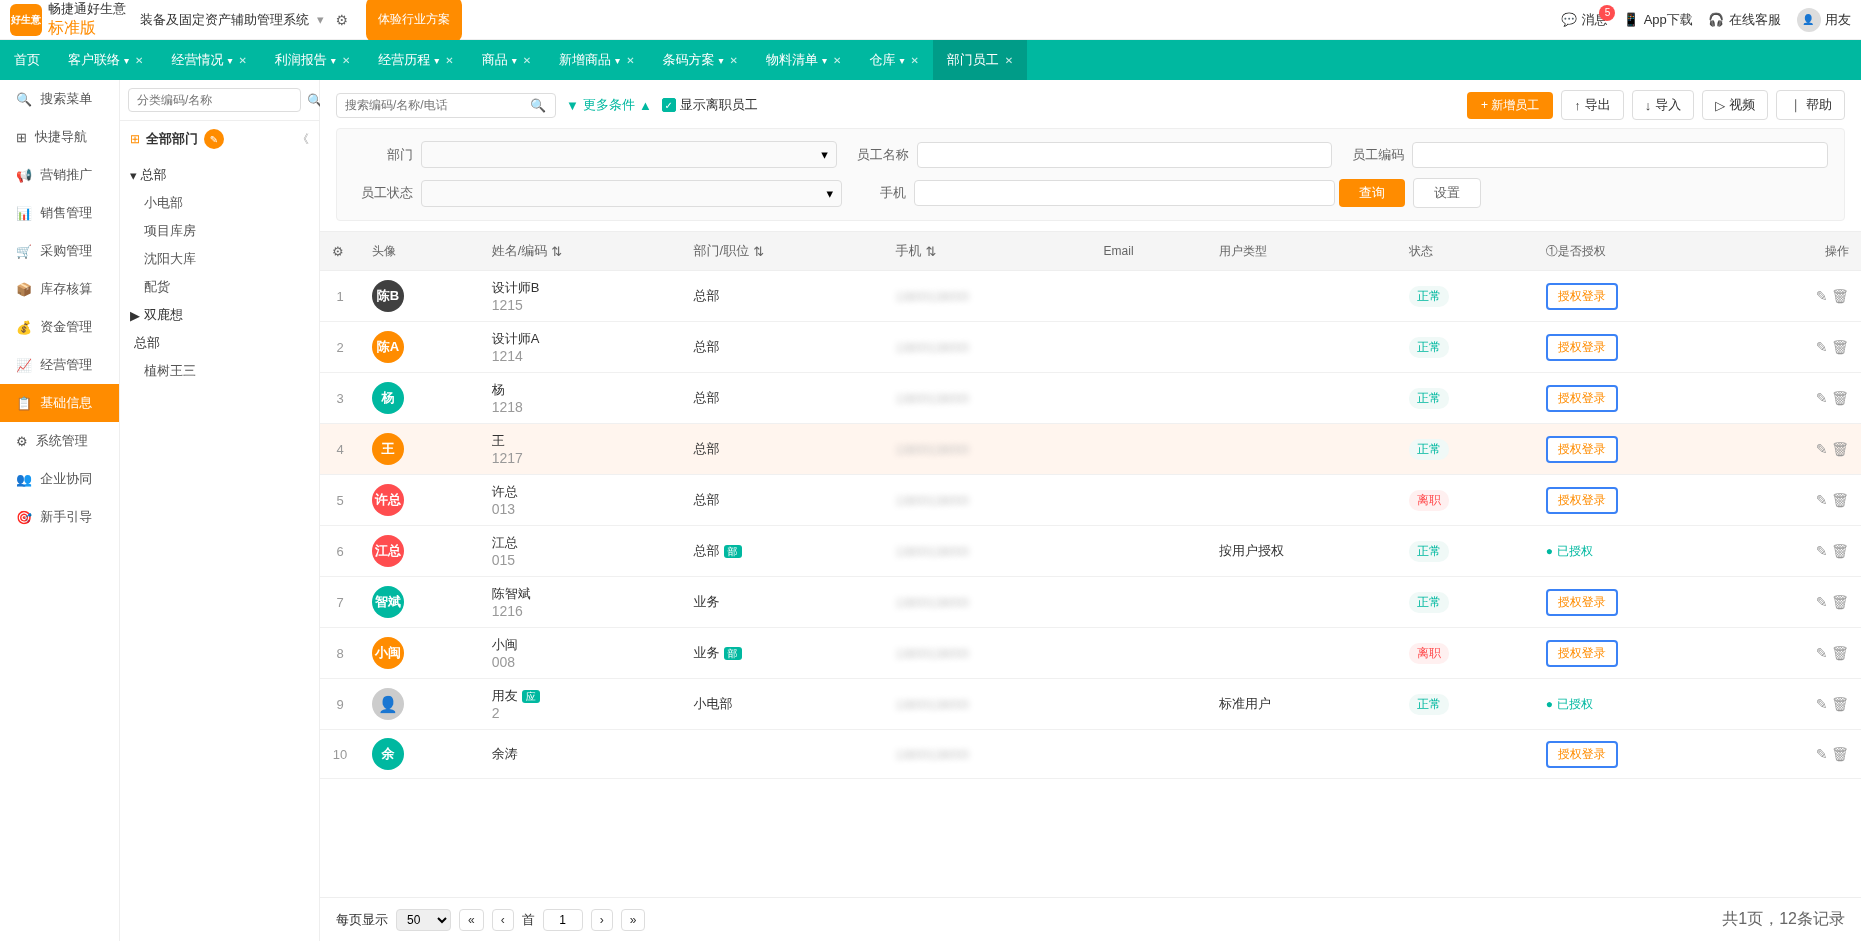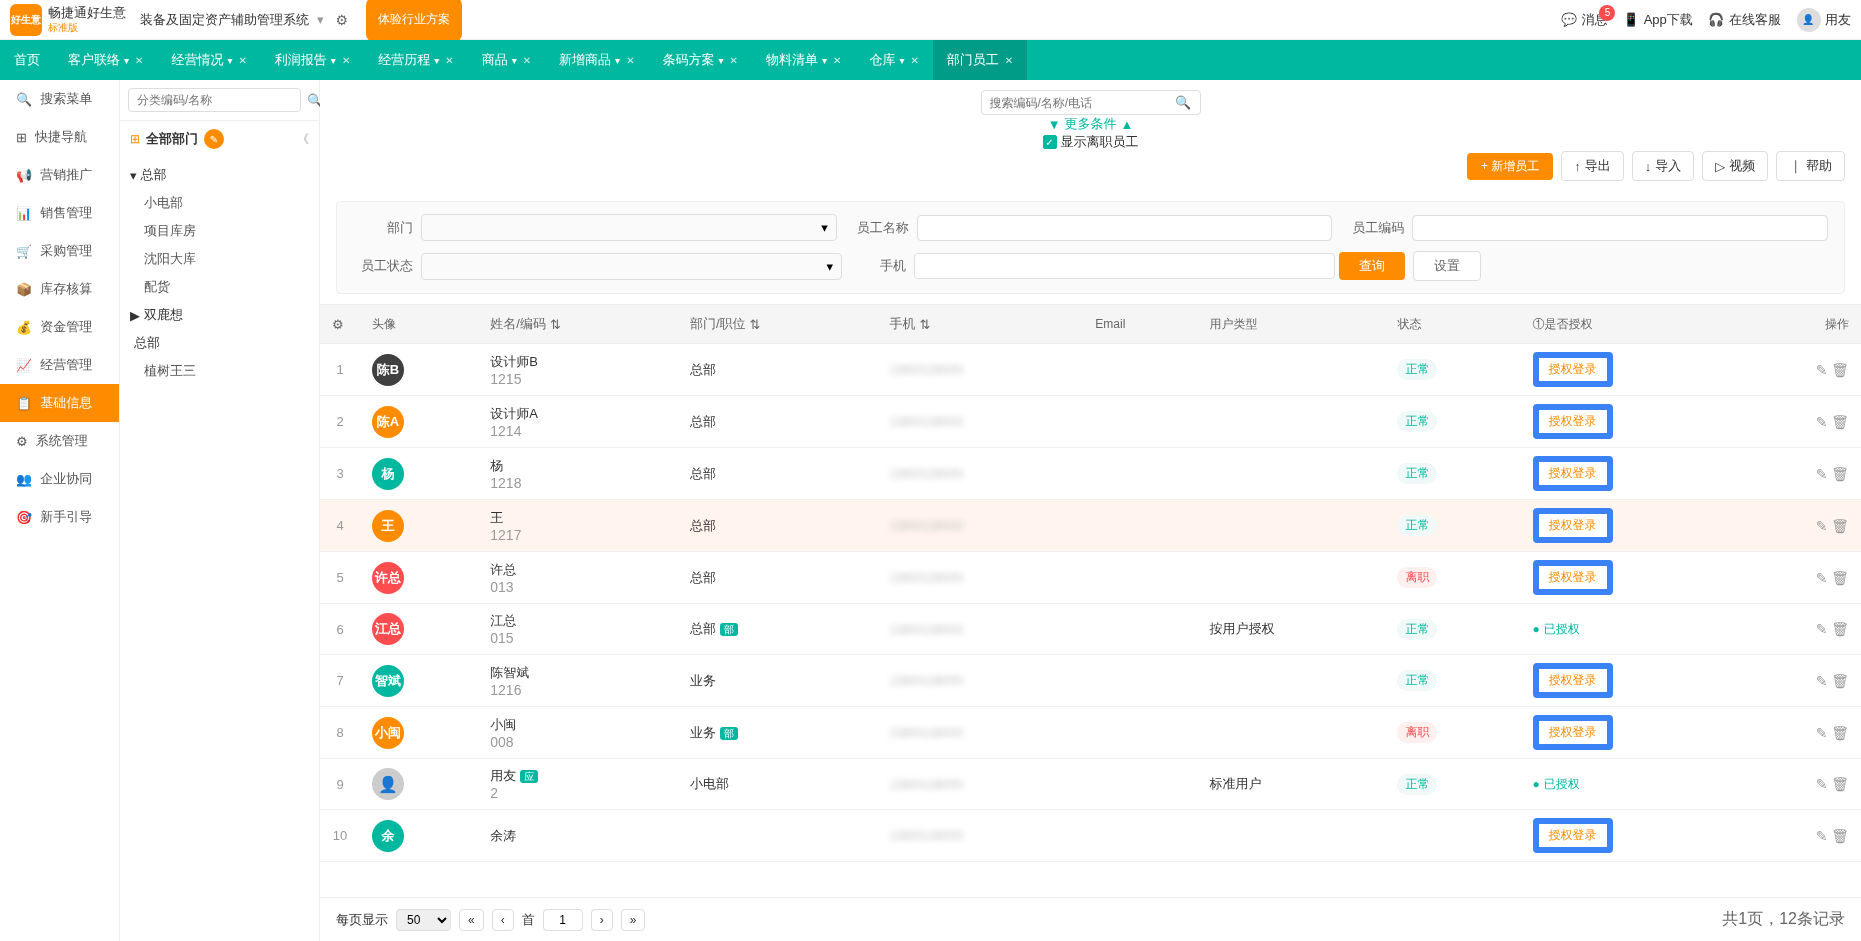--- a/index.html
+++ b/index.html
@@ -111,7 +111,7 @@
     <div class="logo-icon">好生意</div>
     <div class="logo-text">
       <div>畅捷通好生意</div>
-      <div style="font-size:10px;color:#ff8c00;">标准版</div>
+      <div style="font-size:16px;color:#ff8c00;">标准版</div>
     </div>
   </div>
   <div class="topbar-title">

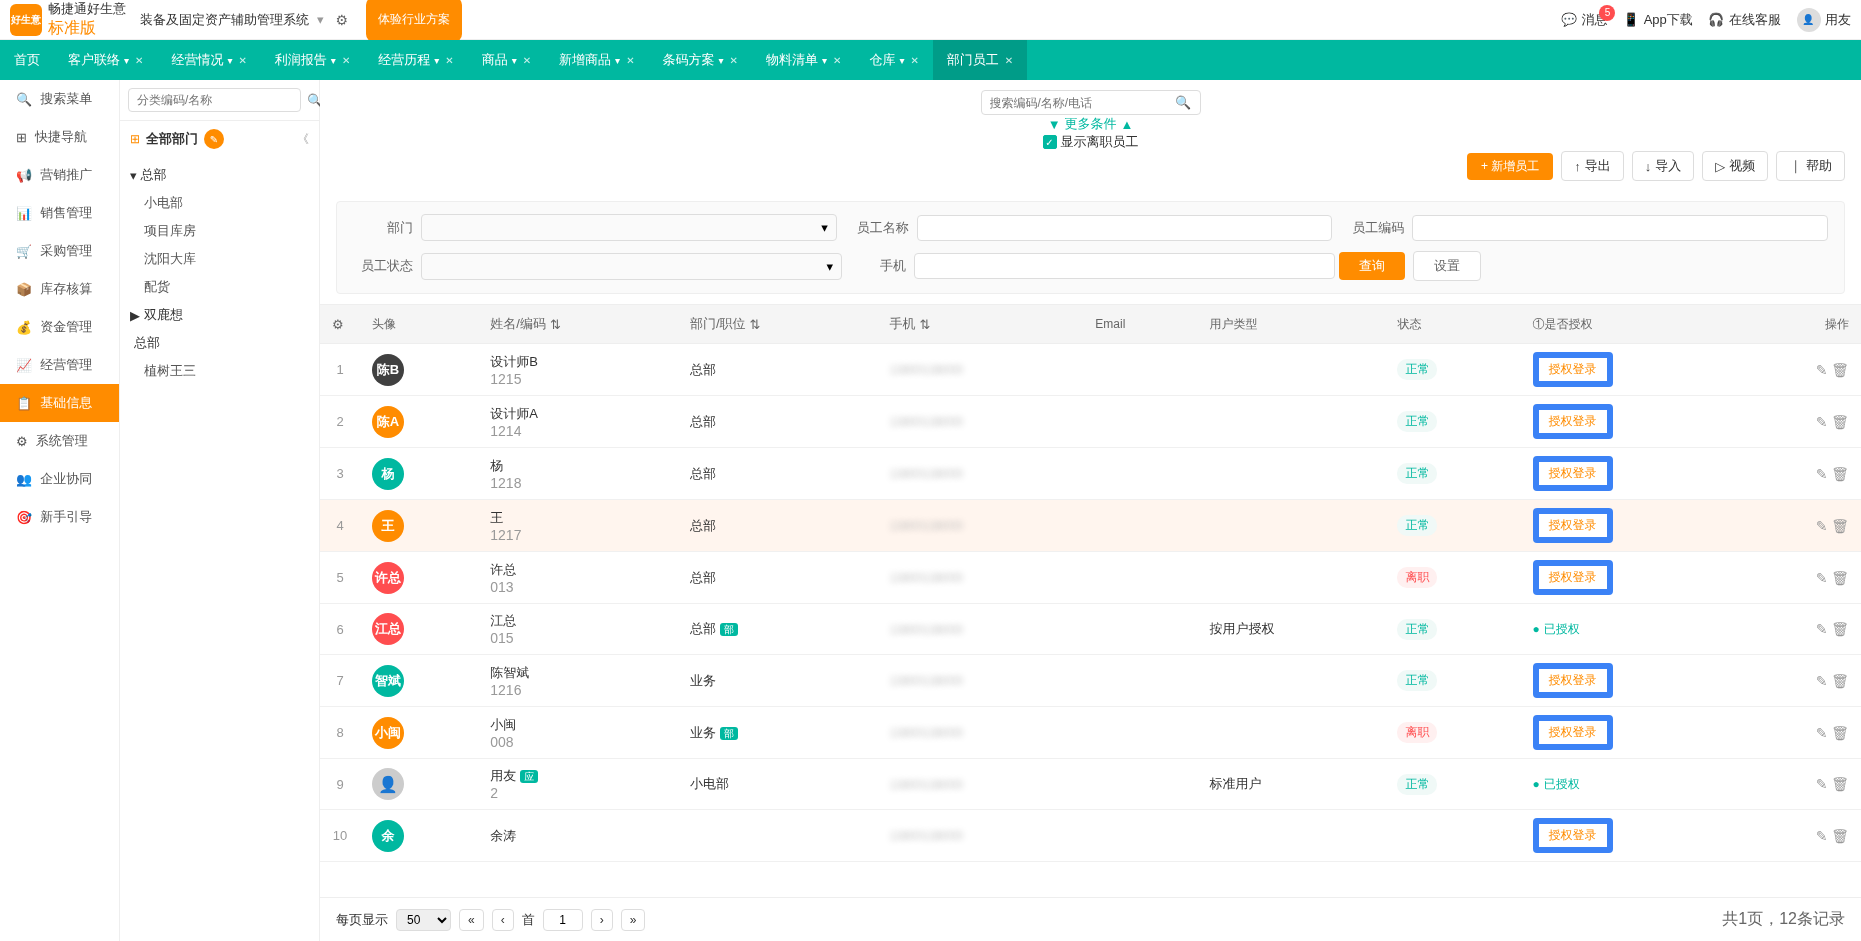--- a/index.html
+++ b/index.html
@@ -56,7 +56,7 @@
 
     
     .filter-bar { background: #fff; padding: 10px 16px; border-bottom: 1px solid #eee; }
-    .filter-top { display: flex; align-items: center; margin-bottom: 20px; flex-direction: column; }
+    .filter-top { display: flex; align-items: center; gap: 10px; margin-bottom: 8px; }
     .filter-search { display: flex; align-items: center; border: 1px solid #ddd; border-radius: 4px; padding: 4px 8px; gap: 6px; width: 220px; }
     .filter-search input { border: none; outline: none; font-size: 12px; width: 100%; }
     .filter-more { display: flex; align-items: center; gap: 4px; color: #00b8a0; cursor: pointer; font-size: 12px; }

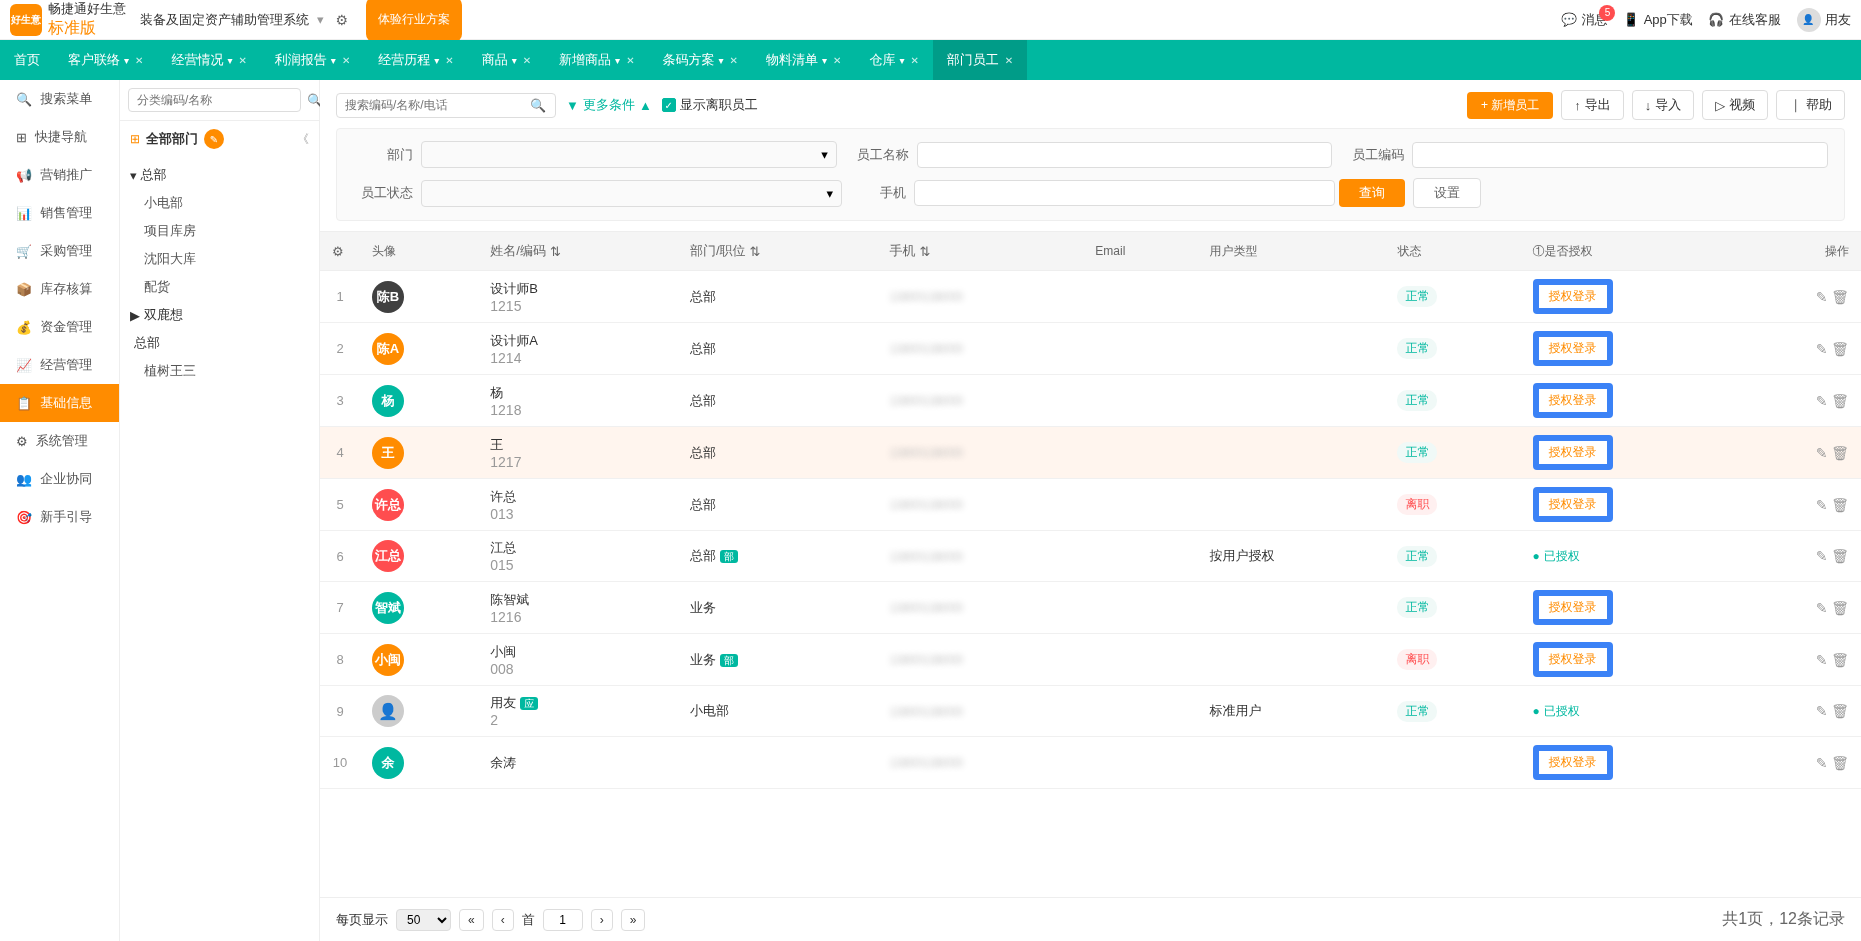--- a/index.html
+++ b/index.html
@@ -87,7 +87,7 @@
     .status-badge { display: inline-block; padding: 2px 8px; border-radius: 10px; font-size: 12px; }
     .status-normal { background: #f0f9f7; color: #00b8a0; }
     .status-resign { background: #fff0f0; color: #ff4d4f; }
-    .auth-btn { border: 6px solid #3b82f6; color: #ff8c00; background: white; border-radius: 4px; padding: 3px 10px; font-size: 12px; cursor: pointer; white-space: nowrap; }
+    .auth-btn { border: 2px solid #3b82f6; color: #ff8c00; background: white; border-radius: 4px; padding: 3px 10px; font-size: 12px; cursor: pointer; white-space: nowrap; }
     .auth-granted { color: #00b8a0; font-size: 12px; display: flex; align-items: center; gap: 4px; }
     .auth-granted::before { content: '●'; color: #00b8a0; }
     .op-btn { color: #999; cursor: pointer; font-size: 14px; }

